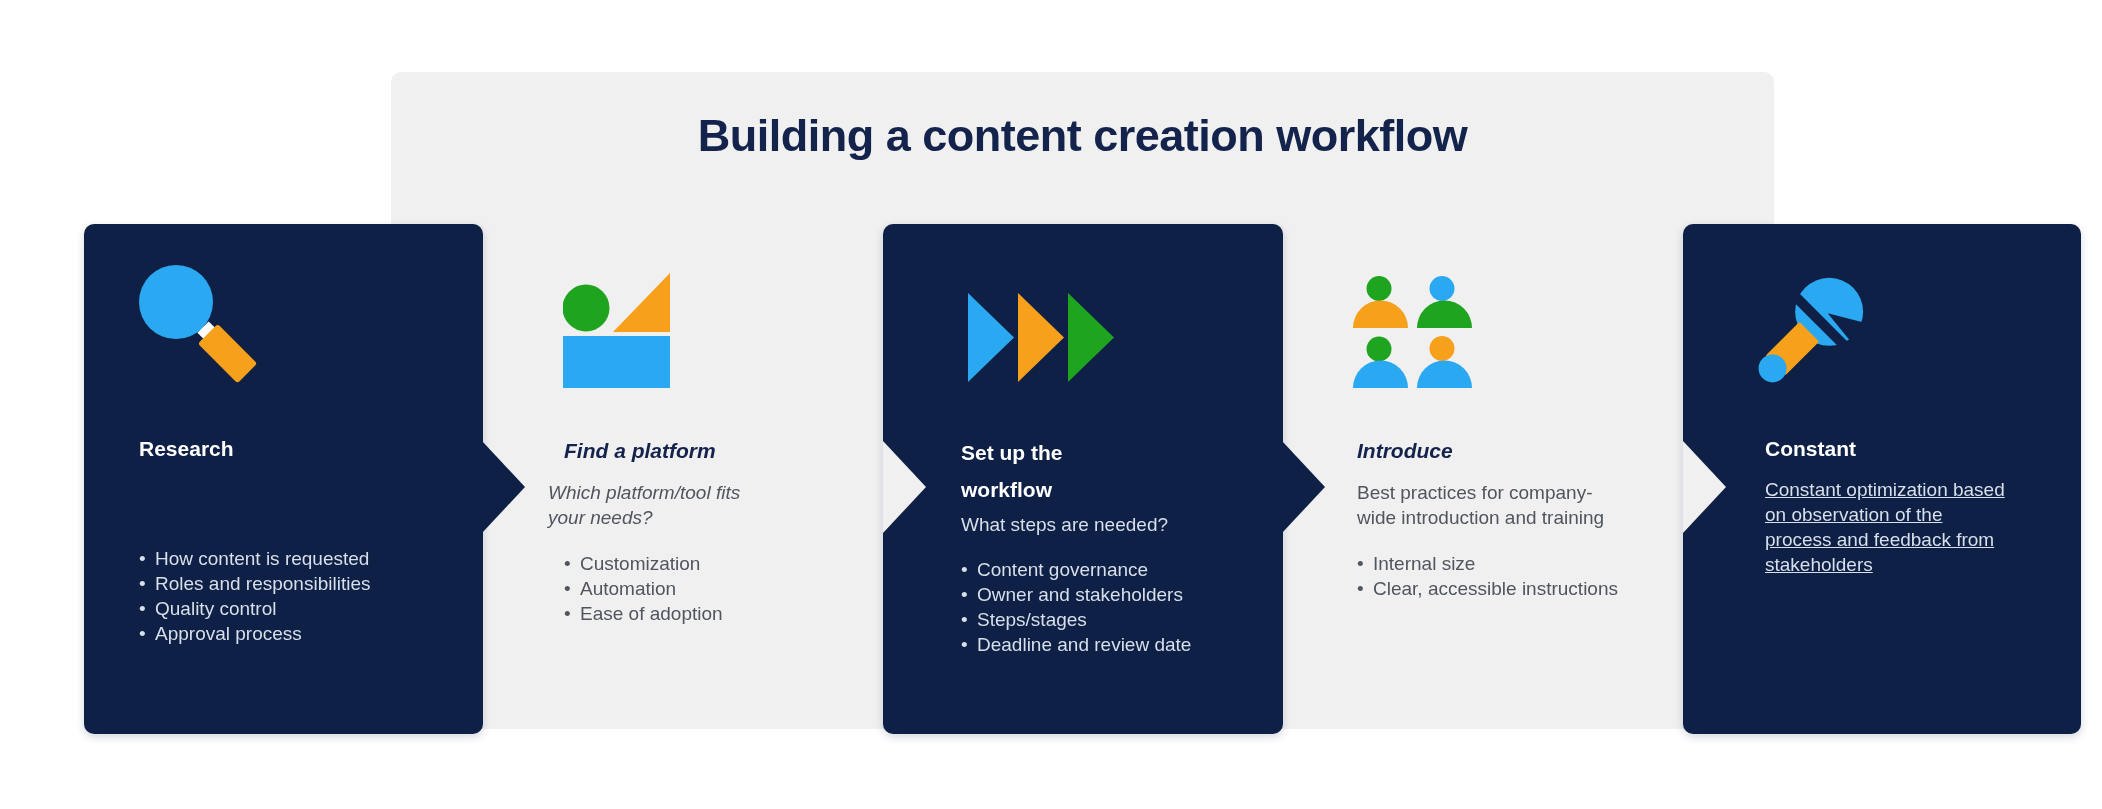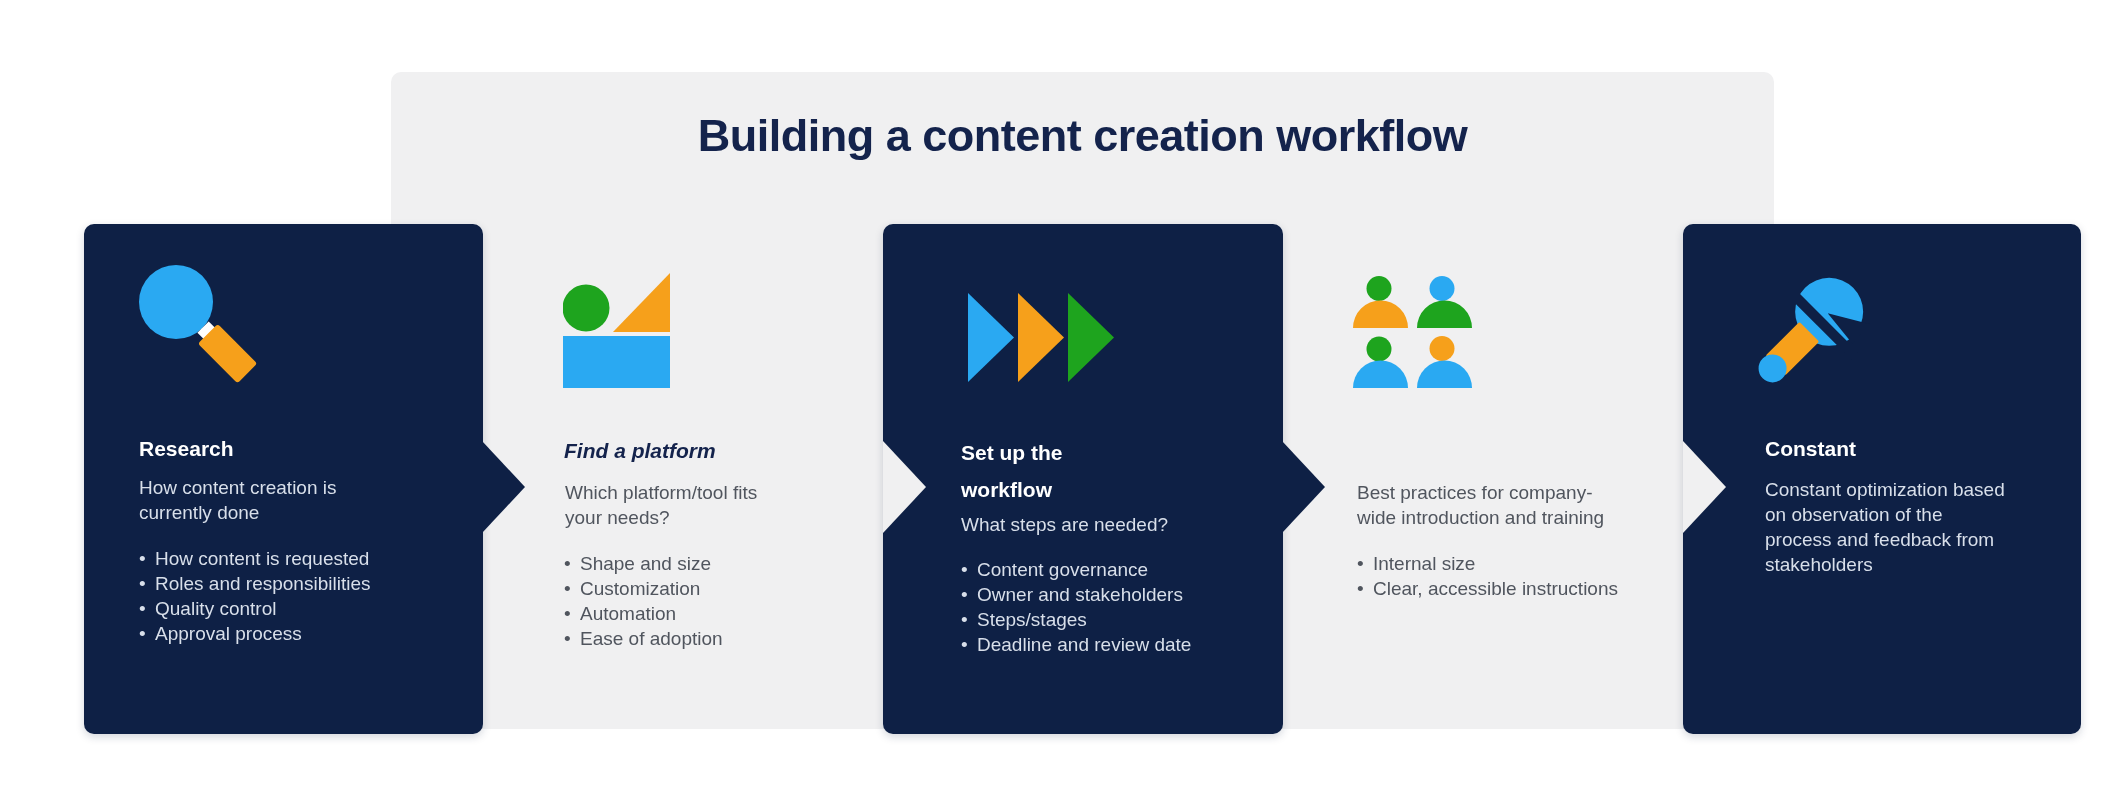--- a/index.html
+++ b/index.html
@@ -123,6 +123,7 @@
     <circle cx="89" cy="72.5" r="12.5" fill="#F6A01B"></circle>
     <path d="M64,112 A27.5,27.5 0 0 1 119,112 Z" fill="#2AA9F2"></path>
   </svg>
+  <div class="step-title on-gray" style="left:1329px;top:432px;width:320px;">Introduce</div>
   <div class="step-body on-gray" style="left:1329px;top:480px;width:330px;">Best practices for company-
 wide introduction and training</div>
   <div class="bullets on-gray" style="left:1329px;top:551px;width:340px;">

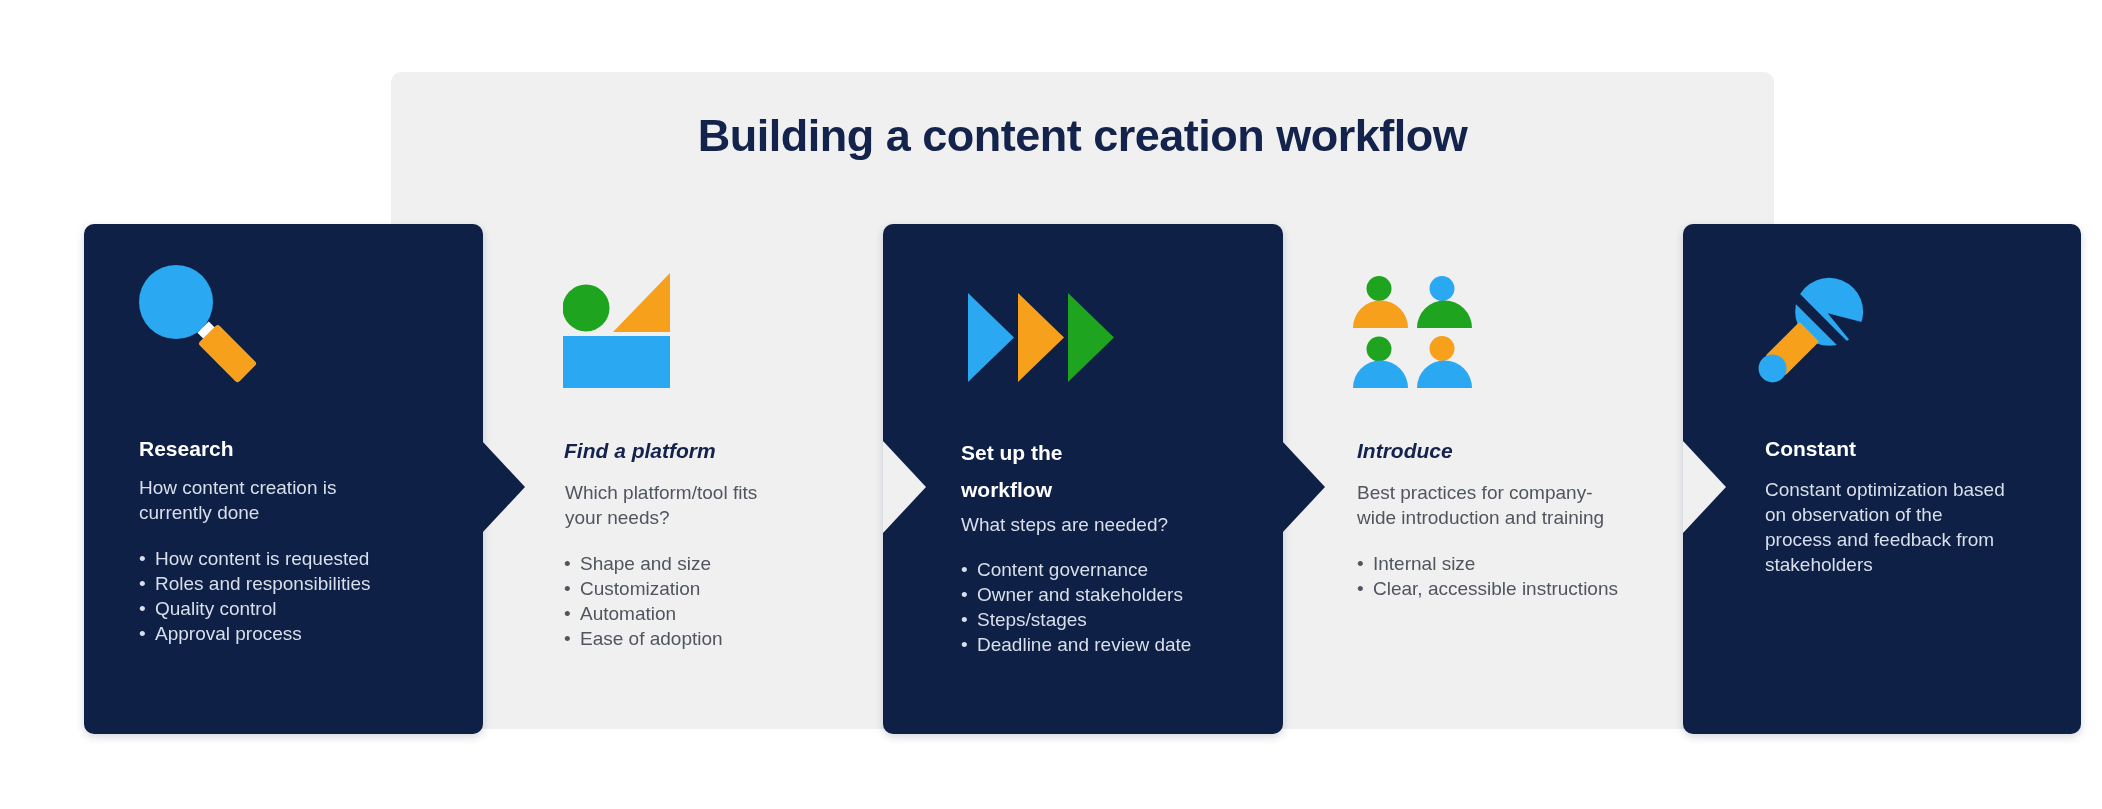--- a/index.html
+++ b/index.html
@@ -74,8 +74,6 @@
     <rect x="85.6" y="70.6" width="28" height="56" rx="3" transform="rotate(-45 99.6 98.6)" fill="#F6A01B"></rect>
   </svg>
   <div class="step-title on-navy" style="left:111px;top:430px;width:320px;">Research</div>
-  <div class="step-body on-navy" style="left:111px;top:475px;width:320px;">How content creation is
-currently done</div>
   <div class="bullets on-navy" style="left:111px;top:546px;width:340px;">
     <div class="bullet"><span class="dot">•</span><span>How content is requested</span></div>
     <div class="bullet"><span class="dot">•</span><span>Roles and responsibilities</span></div>

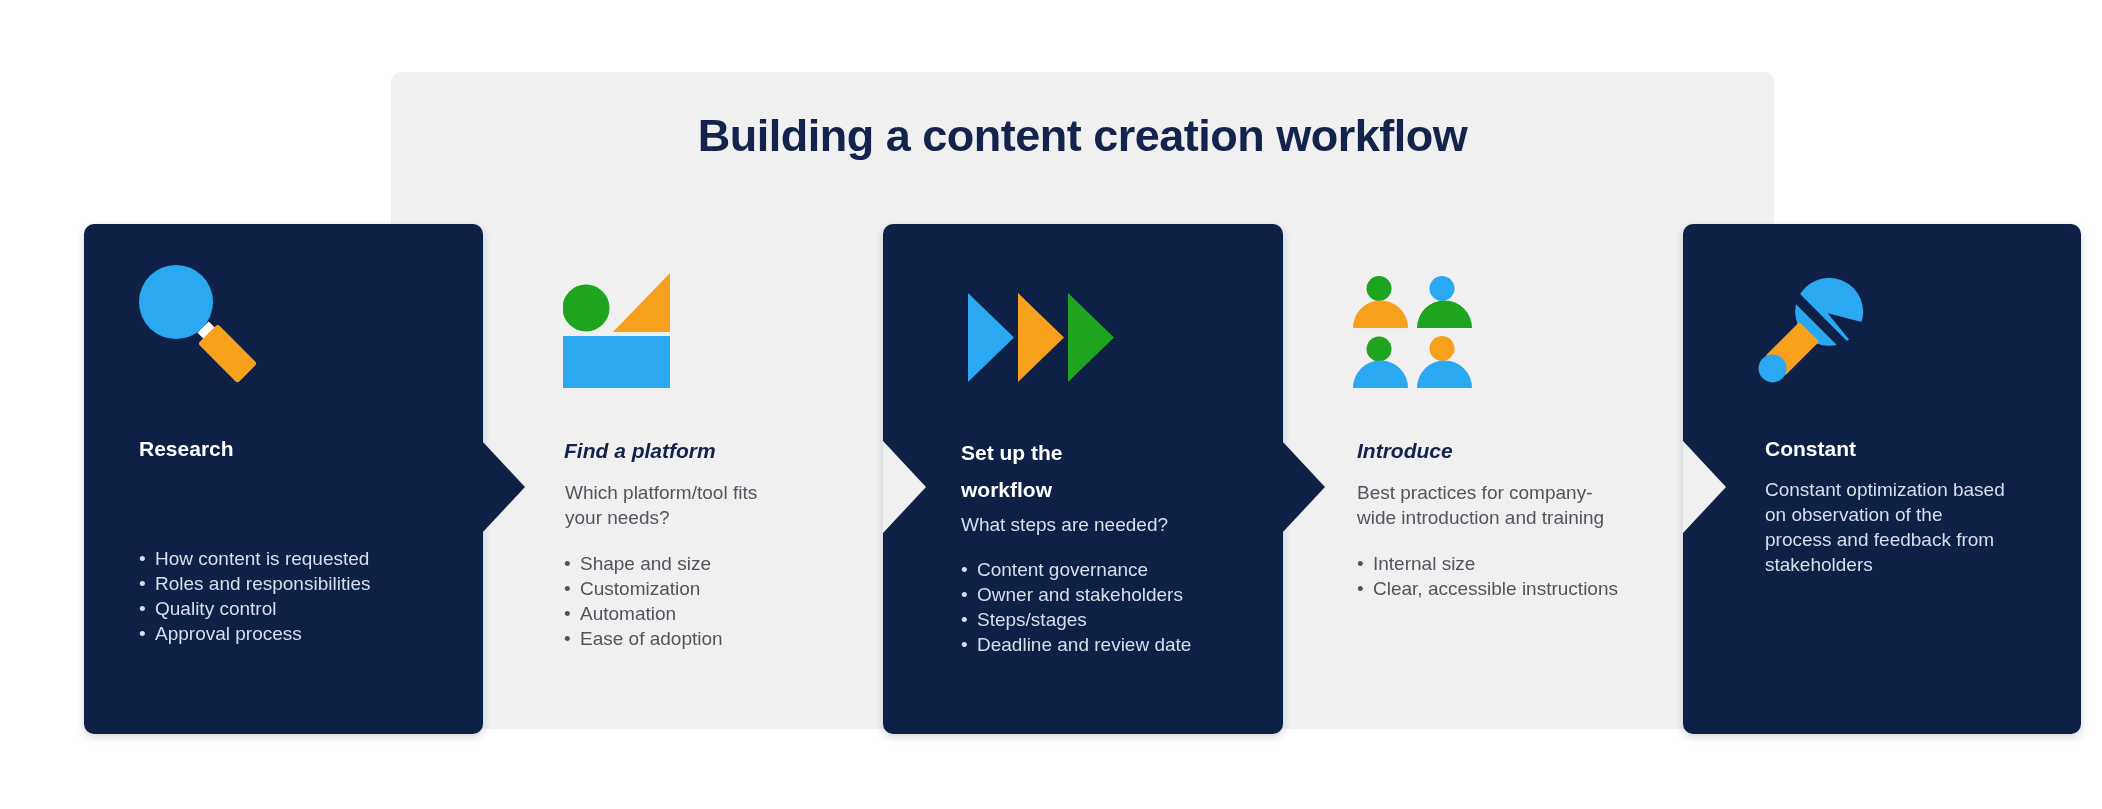--- a/index.html
+++ b/index.html
@@ -87,7 +87,7 @@
     <rect x="0" y="66" width="107" height="52" fill="#2AA9F2"></rect>
   </svg>
   <div class="step-title on-gray" style="left:536px;top:432px;width:320px;">Find a platform</div>
-  <div class="step-body on-gray" style="left:537px;top:480px;width:320px;">Which platform/tool fits
+  <div class="step-body on-gray" style="left:520px;top:480px;width:320px;font-style:italic;">Which platform/tool fits
 your needs?</div>
   <div class="bullets on-gray" style="left:536px;top:551px;width:340px;">
     <div class="bullet"><span class="dot">•</span><span>Shape and size</span></div>

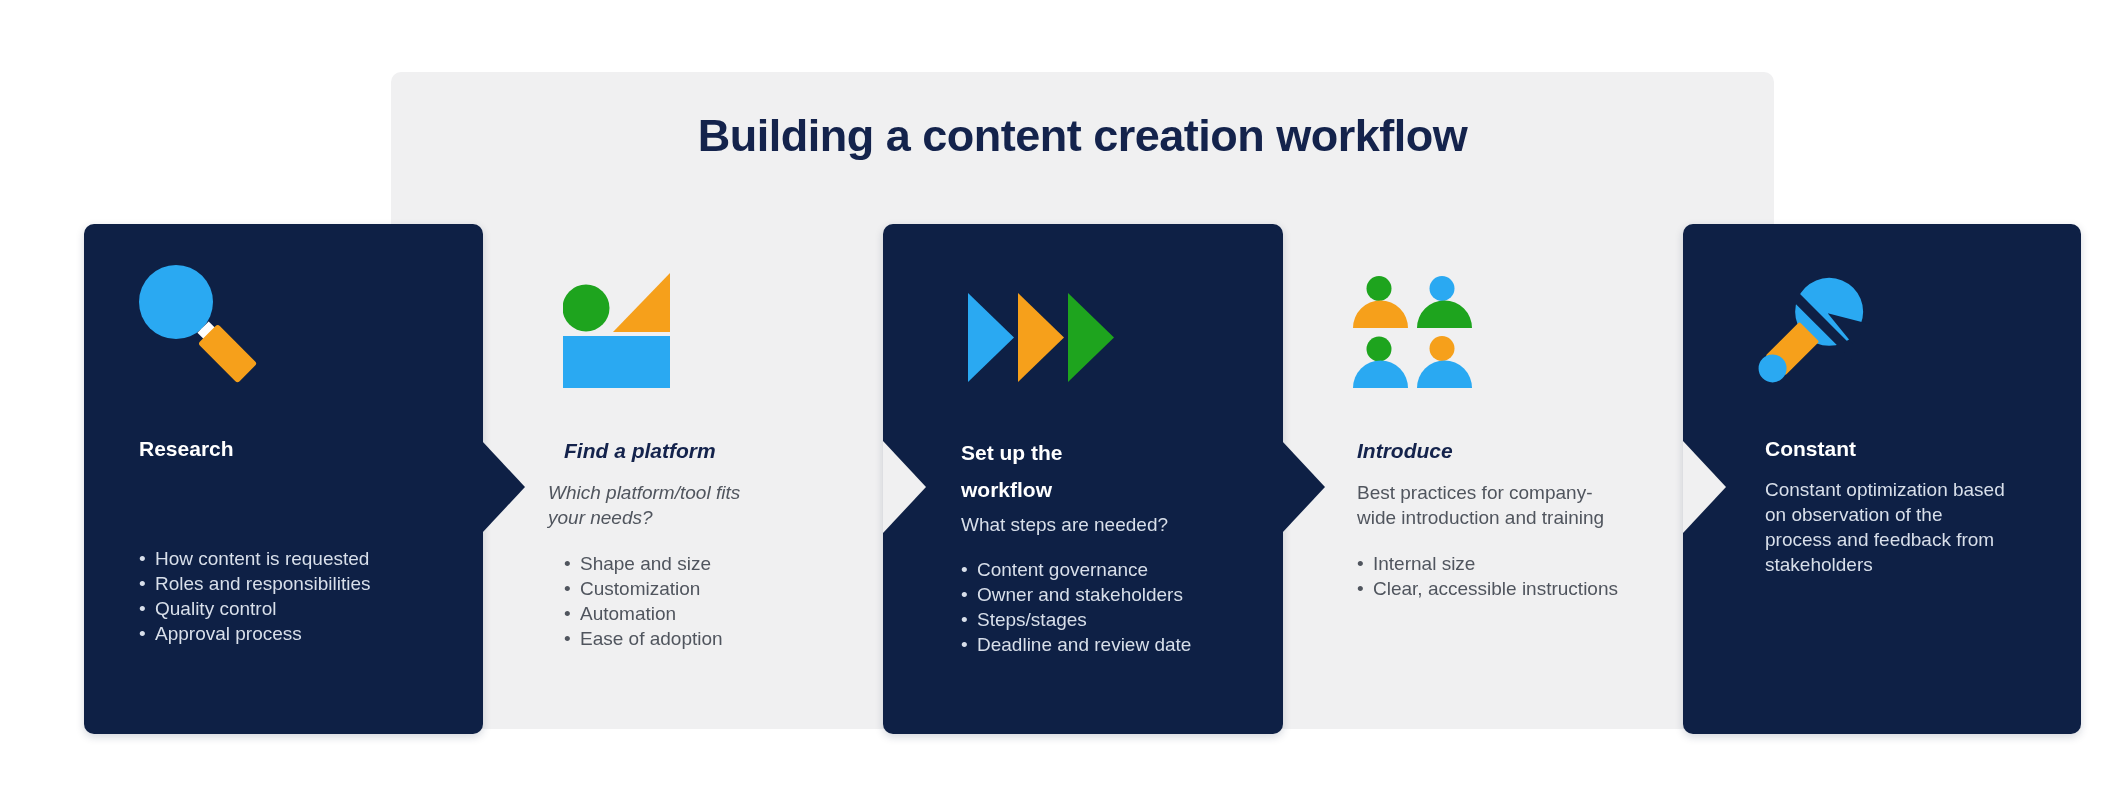--- a/index.html
+++ b/index.html
@@ -139,7 +139,7 @@
     </g>
   </svg>
   <div class="step-title on-navy" style="left:1737px;top:430px;width:300px;">Constant</div>
-  <div class="step-body on-navy" style="left:1737px;top:477px;width:300px;">Constant optimization based
+  <div class="step-body on-navy" style="left:1737px;top:477px;width:300px;text-decoration:underline;">Constant optimization based
 on observation of the
 process and feedback from
 stakeholders</div>

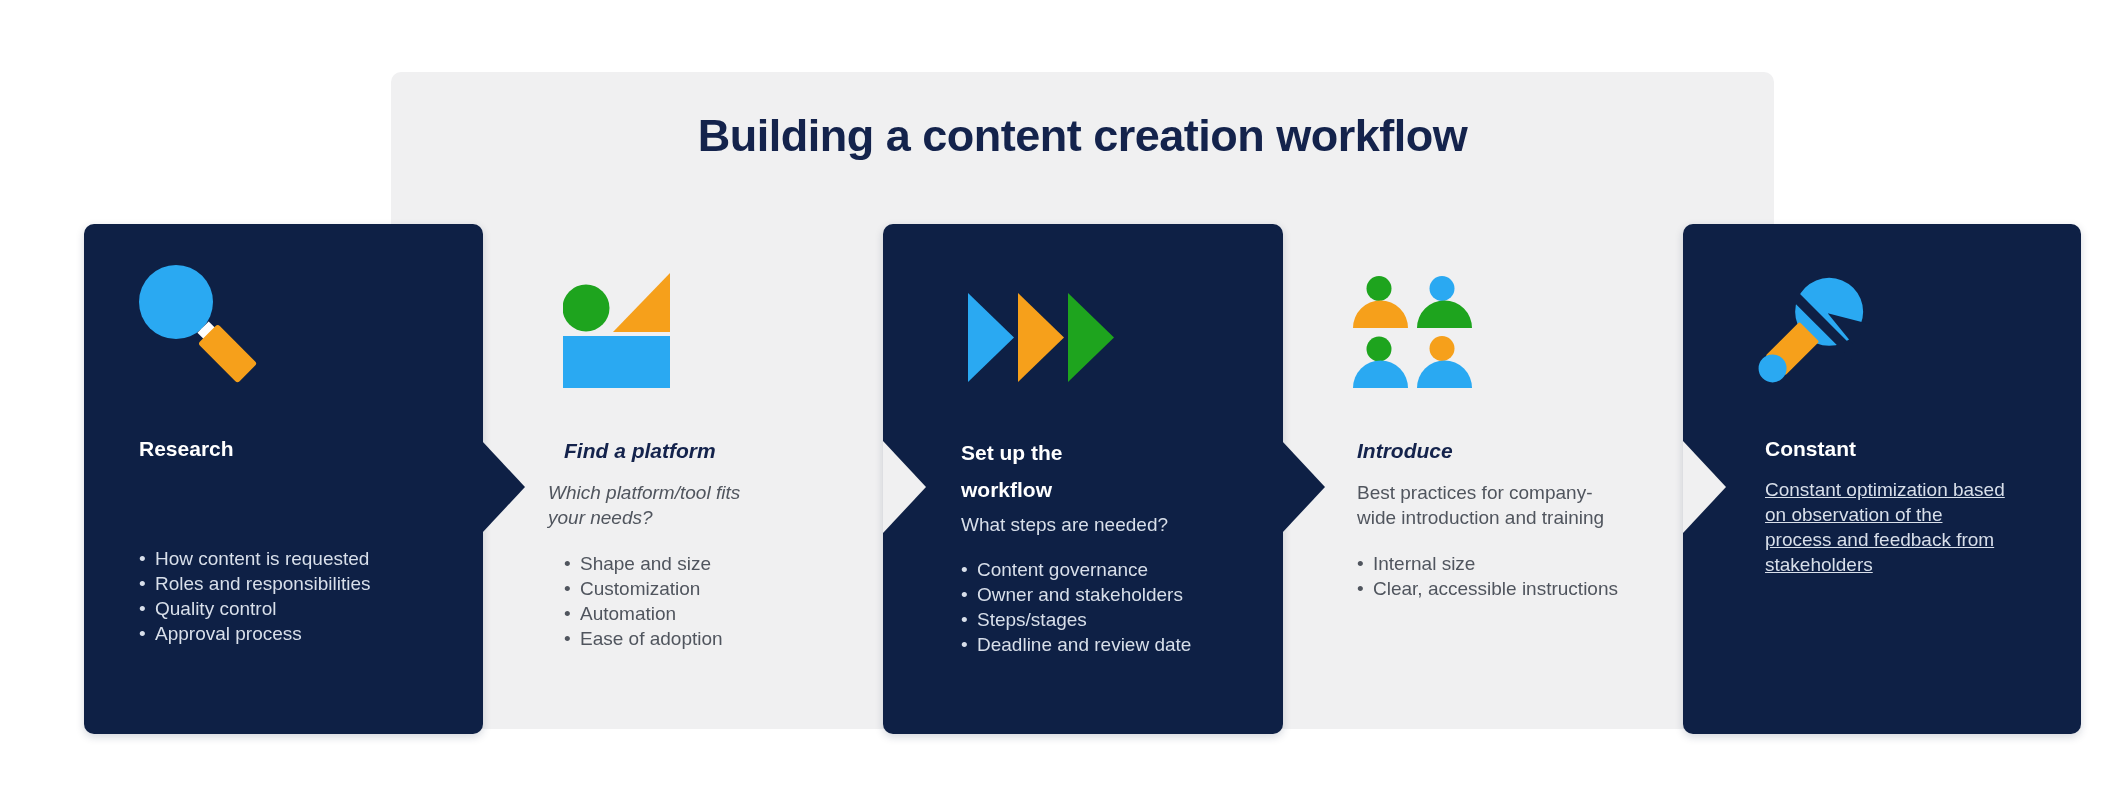--- a/index.html
+++ b/index.html
@@ -90,7 +90,6 @@
   <div class="step-body on-gray" style="left:520px;top:480px;width:320px;font-style:italic;">Which platform/tool fits
 your needs?</div>
   <div class="bullets on-gray" style="left:536px;top:551px;width:340px;">
-    <div class="bullet"><span class="dot">•</span><span>Shape and size</span></div>
     <div class="bullet"><span class="dot">•</span><span>Customization</span></div>
     <div class="bullet"><span class="dot">•</span><span>Automation</span></div>
     <div class="bullet"><span class="dot">•</span><span>Ease of adoption</span></div>

